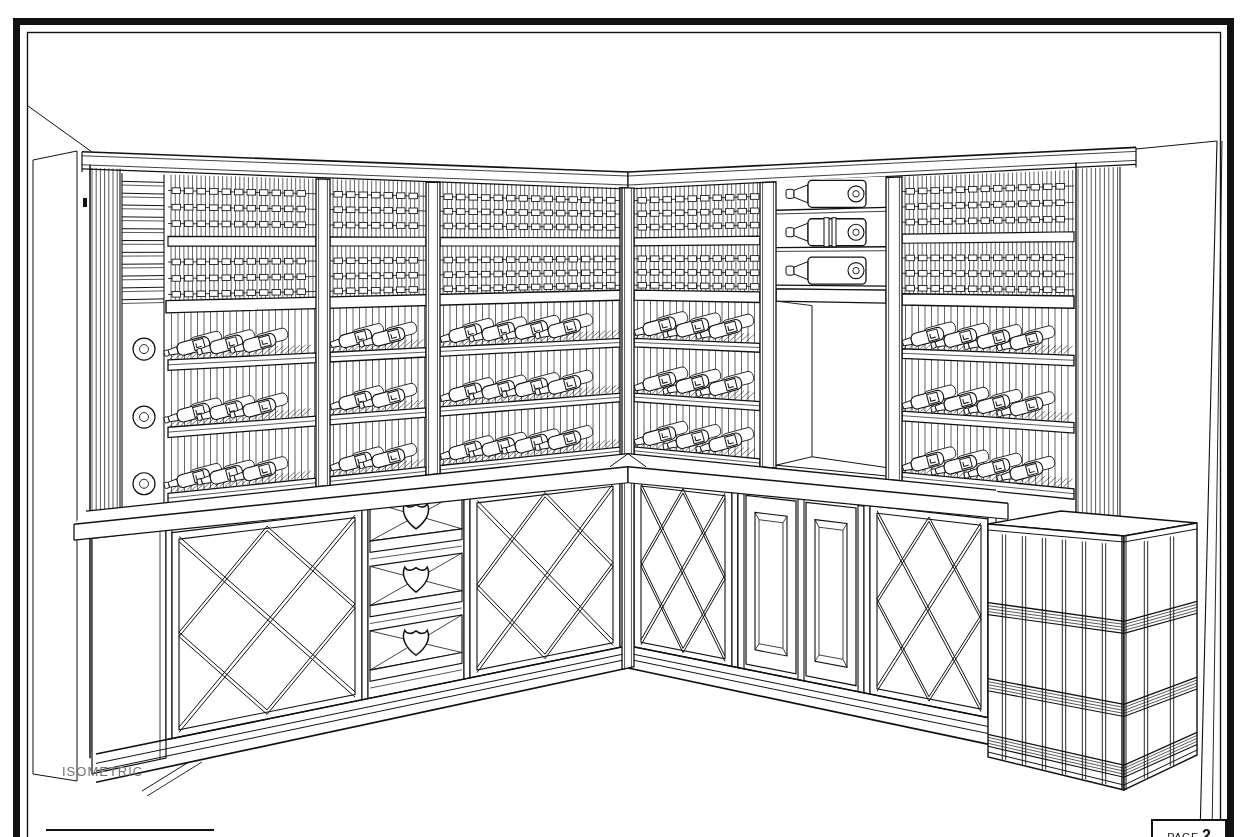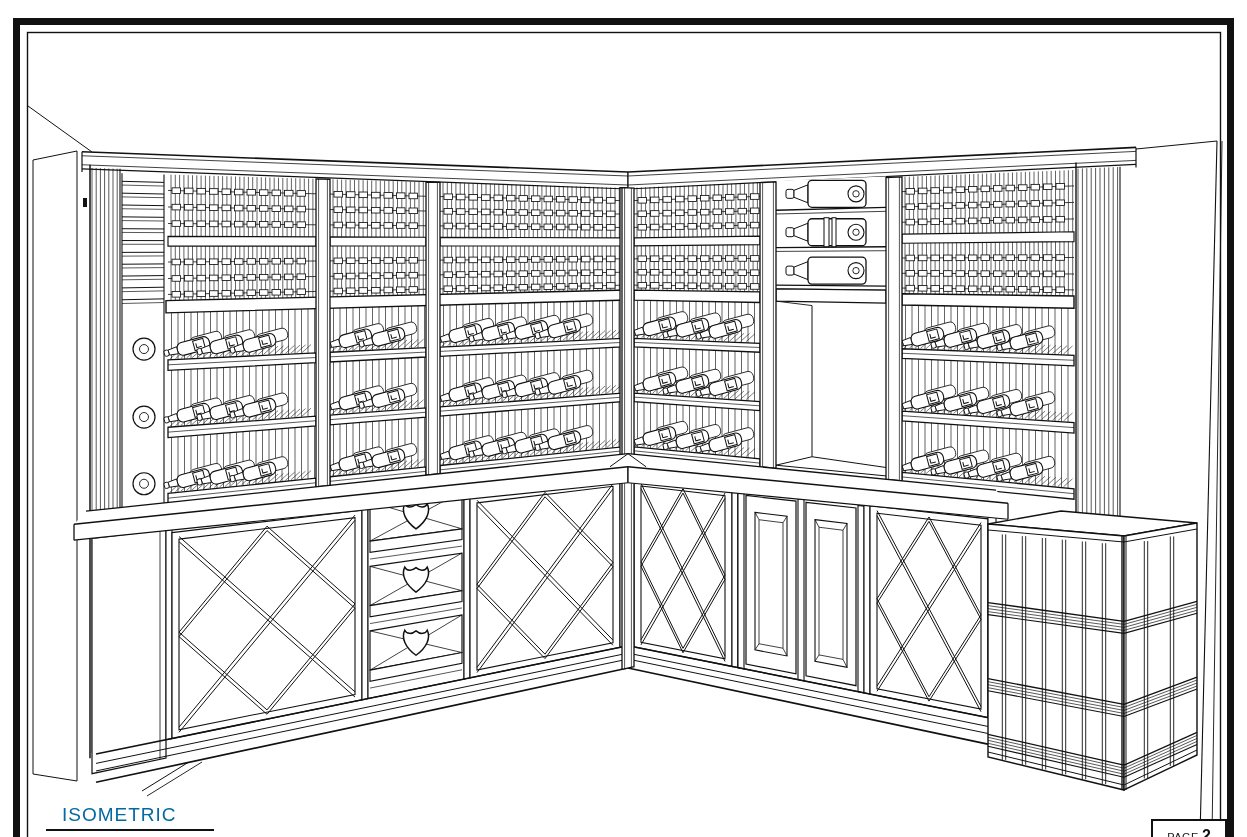--- a/index.html
+++ b/index.html
@@ -7,7 +7,7 @@
        font-family:"Liberation Sans", sans-serif;}
   #sheet{position:absolute;inset:0;}
   svg{position:absolute;left:0;top:0;}
-  .view-label{position:absolute;left:62px;top:804px;font-size:19px;letter-spacing:1px;color:#0369a1;}
+  .view-label{position:absolute;left:62px;top:764px;font-size:13px;letter-spacing:1px;color:#737373;}
   .view-underline{position:absolute;left:46px;top:829px;width:168px;height:2px;background:#111;}
   .page-box{position:absolute;left:1151px;top:819px;width:76px;height:34px;border:2px solid #111;
             background:#fff;text-align:center;padding-top:6px;box-sizing:border-box;white-space:nowrap;}

